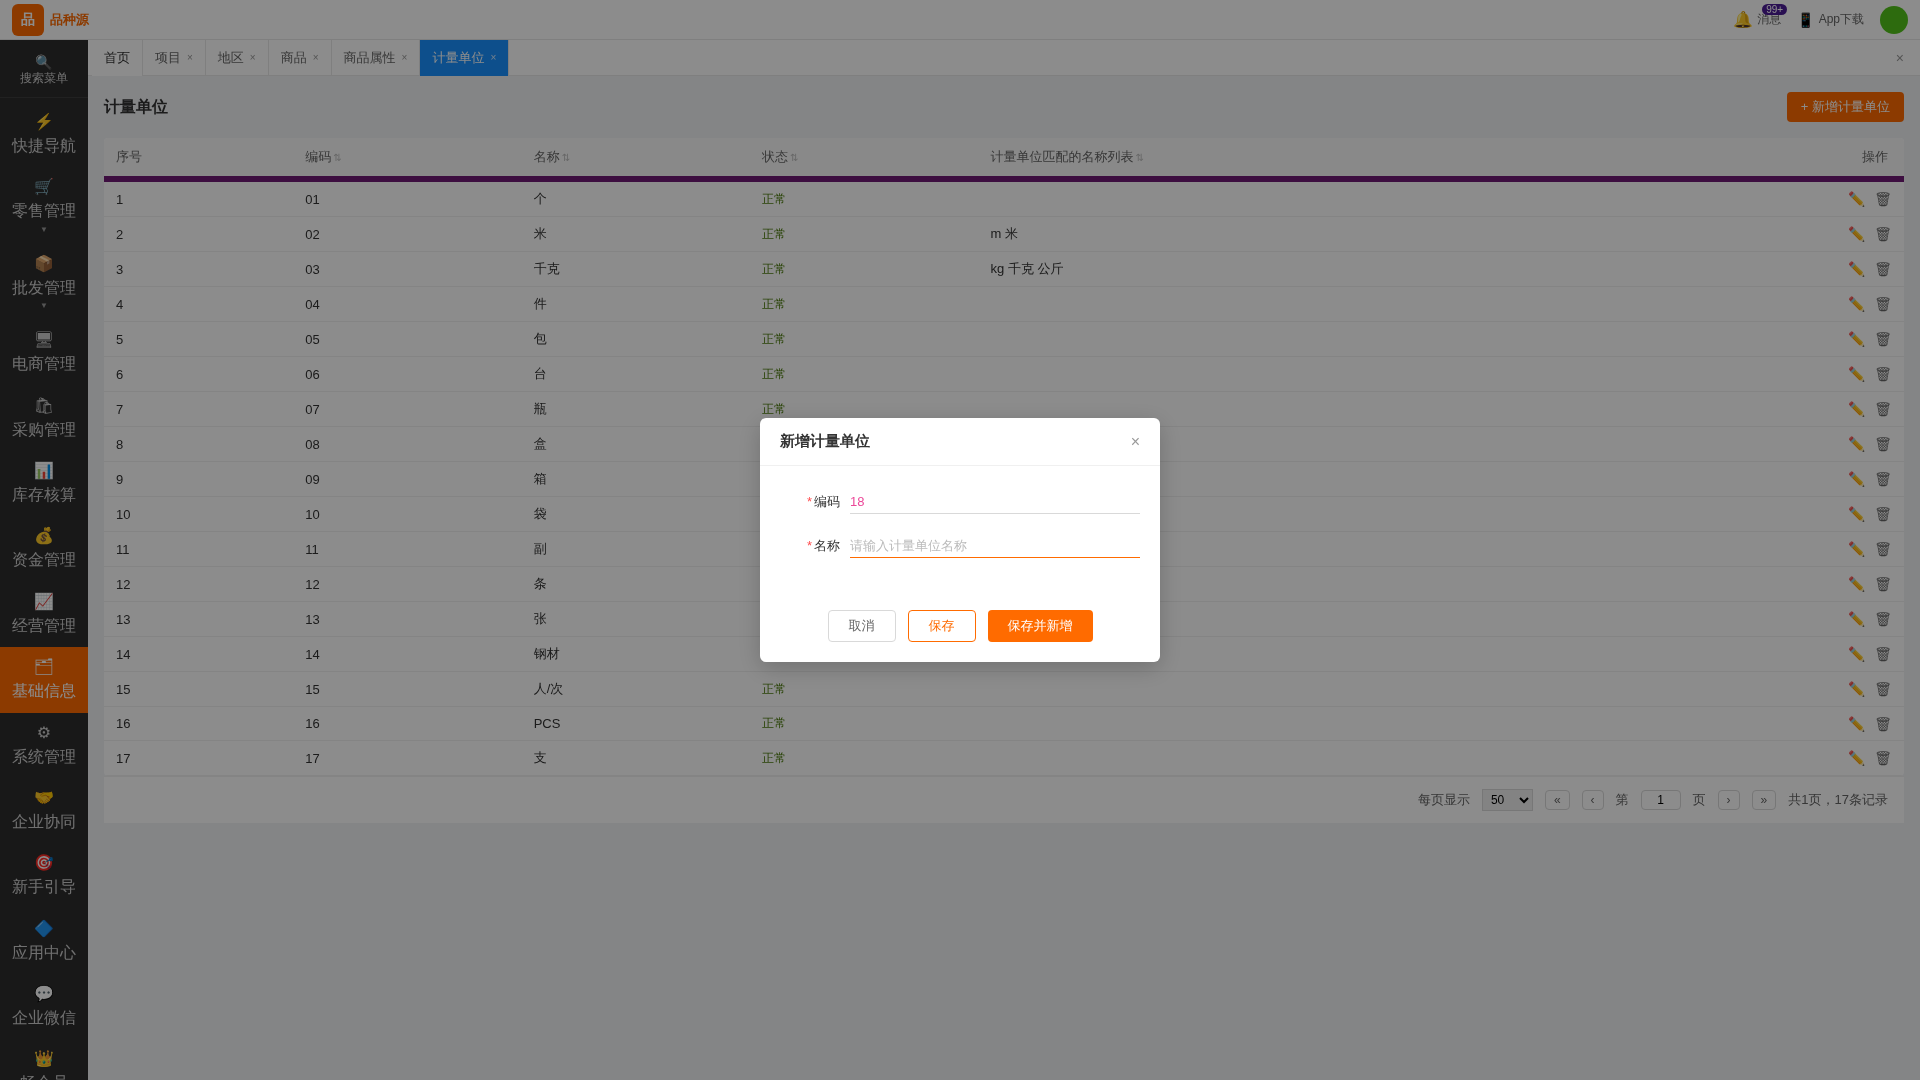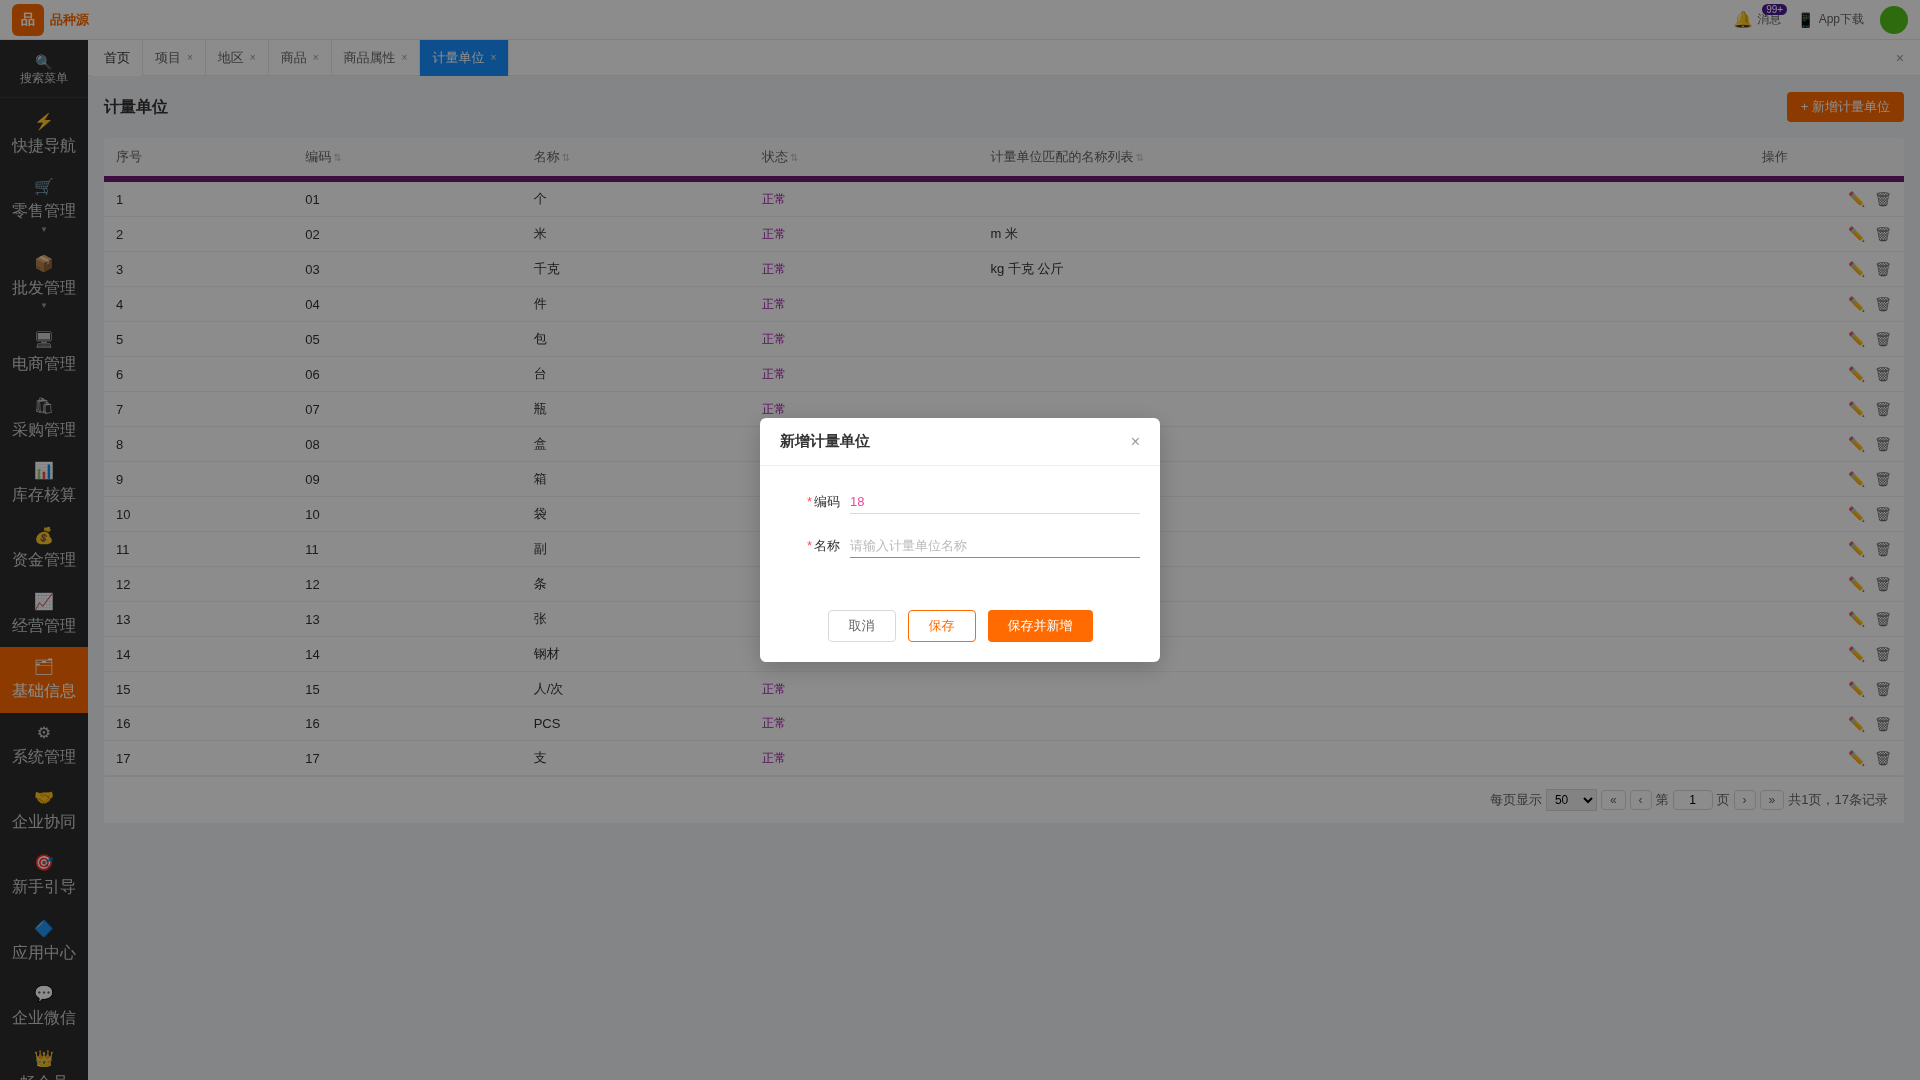--- a/index.html
+++ b/index.html
@@ -225,7 +225,7 @@
               <th><span>名称</span><span class="sort-icon">⇅</span></th>
               <th><span>状态</span><span class="sort-icon">⇅</span></th>
               <th><span>计量单位匹配的名称列表</span><span class="sort-icon">⇅</span></th>
-              <th style="text-align:center; padding-right:16px;"><span>操作</span></th>
+              <th style="text-align:right; padding-right:16px;"><span>操作</span></th>
             </tr>
           </thead>
           <tbody id="table-body">

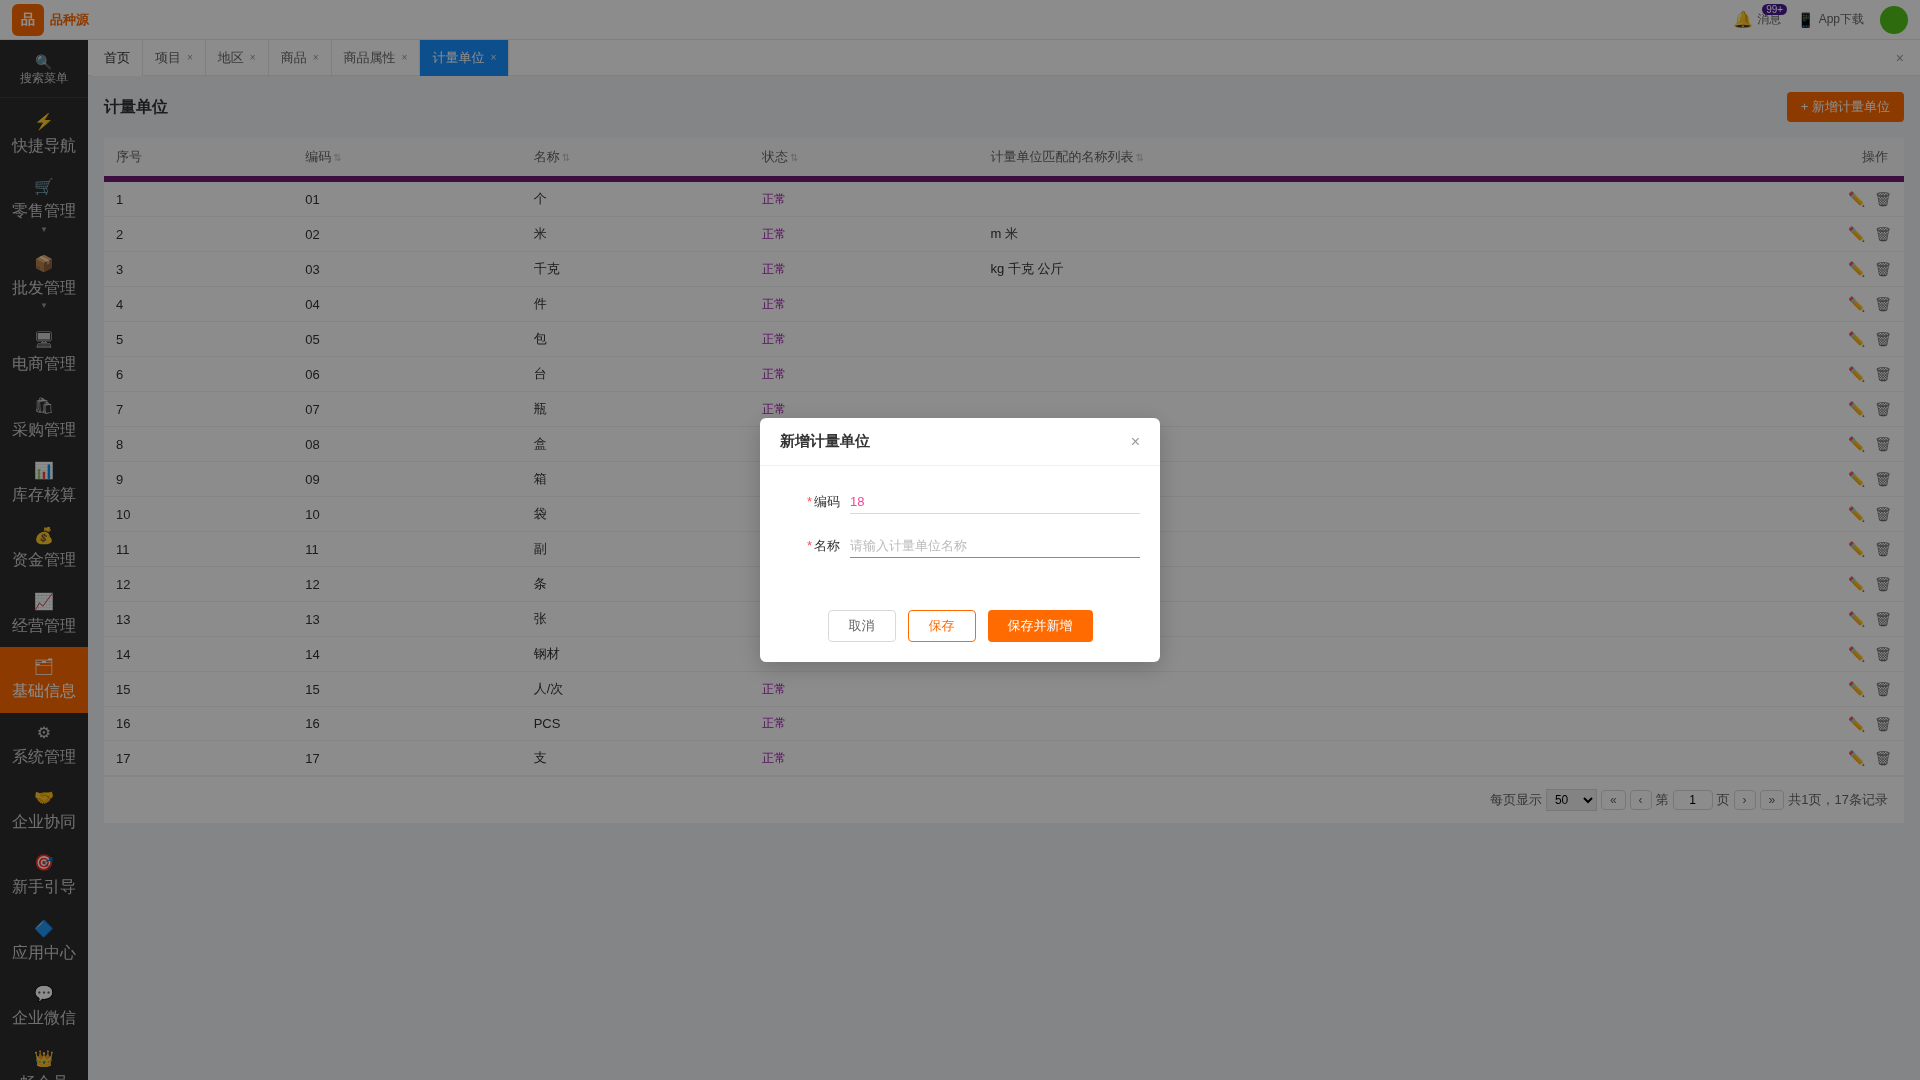--- a/index.html
+++ b/index.html
@@ -56,7 +56,7 @@
     thead tr { background: #fafafa; }
     th { padding: 10px 12px; text-align: left; font-size: 13px; color: #666; font-weight: normal; border-bottom: 6px solid #701a75; white-space: nowrap; }
     td { padding: 8px 12px; font-size: 13px; color: #333; border-bottom: 1px solid #f0f0f0; }
-    .status-normal { color: #a21caf; font-size: 12px; }
+    .status-normal { color: #4d7c0f; font-size: 12px; }
     .action-icons { display: flex; gap: 8px; }
     .action-icon { color: #666; cursor: pointer; font-size: 14px; }
     .sort-icon { color: #bbb; font-size: 10px; margin-left: 2px; }

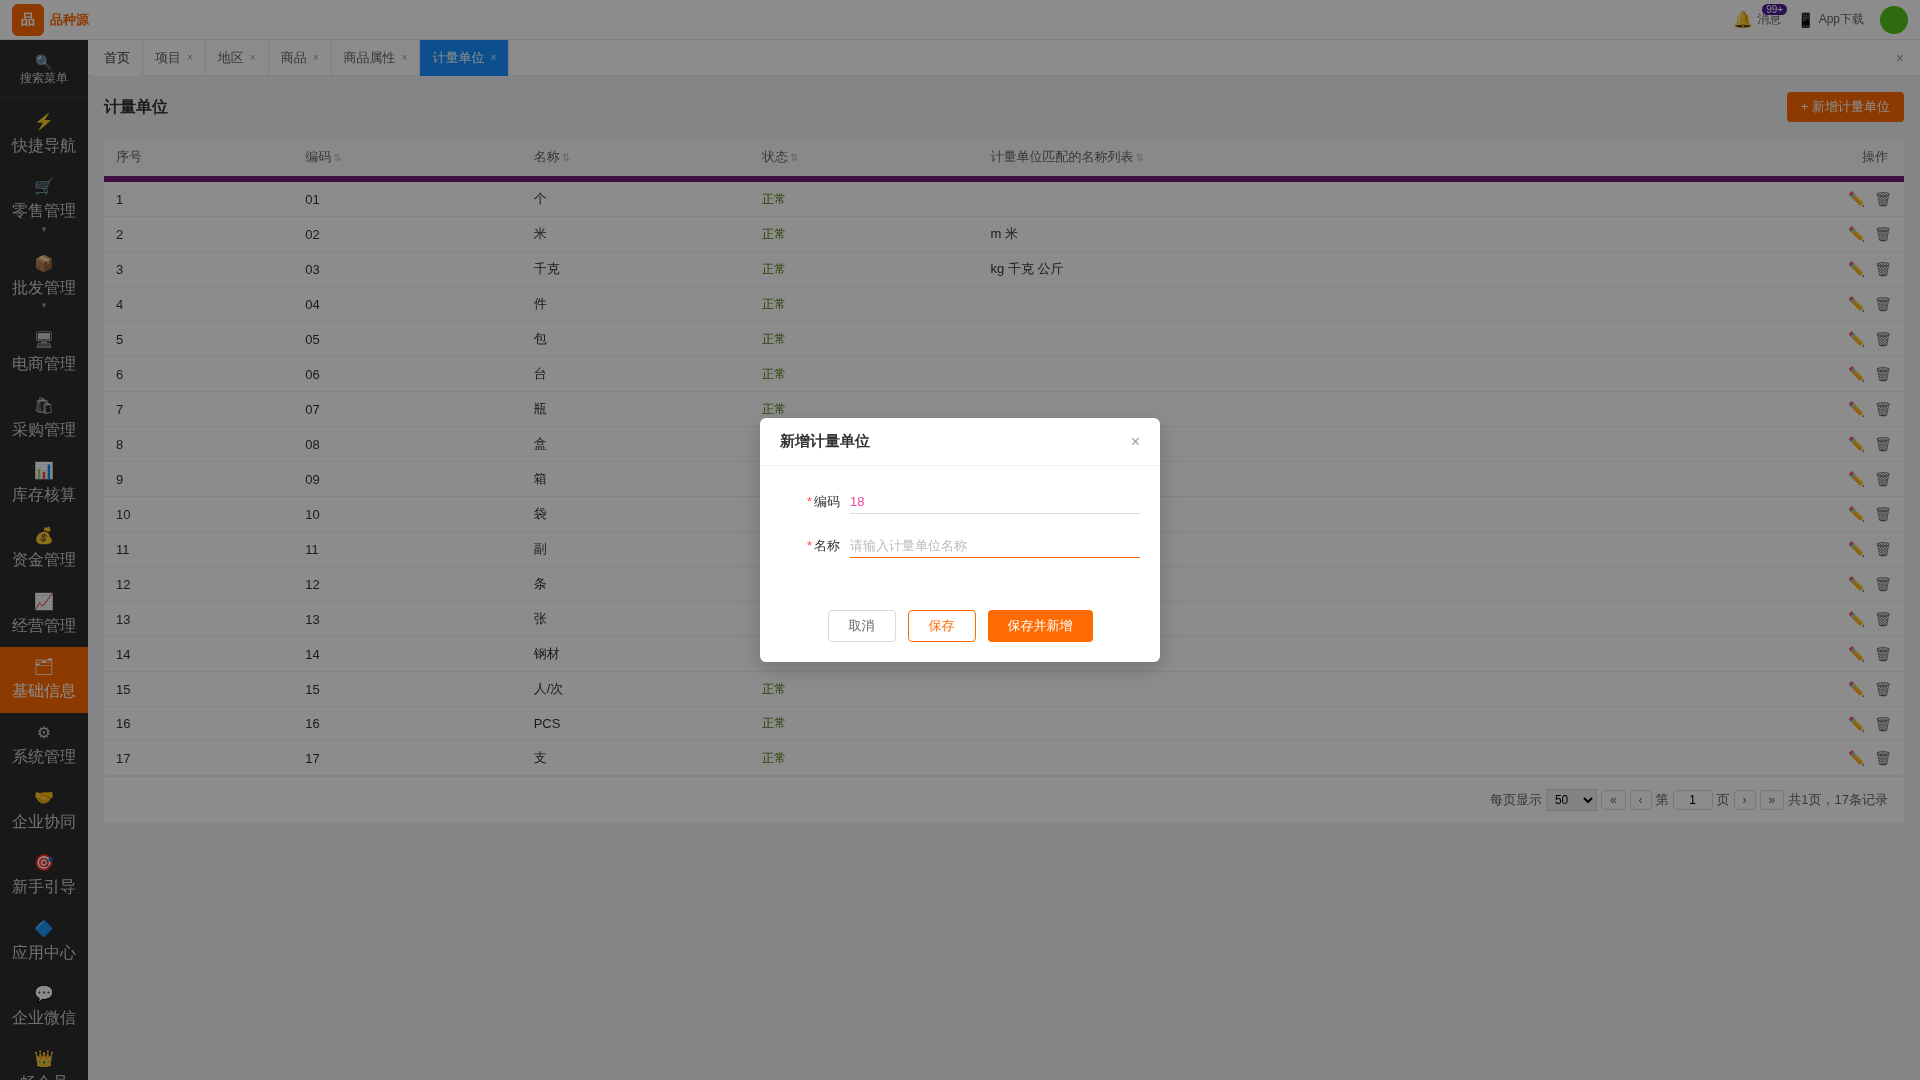--- a/index.html
+++ b/index.html
@@ -62,7 +62,7 @@
     .sort-icon { color: #bbb; font-size: 10px; margin-left: 2px; }
 
     
-    .pagination { display: flex; justify-content: flex-end; align-items: center; padding: 12px 16px; background: #fff; border-top: 1px solid #f0f0f0; gap: 4px; font-size: 13px; color: #666; }
+    .pagination { display: flex; justify-content: flex-end; align-items: center; padding: 12px 16px; background: #fff; border-top: 1px solid #f0f0f0; gap: 12px; font-size: 13px; color: #666; }
     .page-btn { border: 1px solid #d9d9d9; background: #fff; color: #666; padding: 2px 8px; border-radius: 4px; cursor: pointer; font-size: 12px; }
     .page-input { width: 40px; border: 1px solid #d9d9d9; border-radius: 4px; text-align: center; padding: 2px 4px; font-size: 12px; }
     .page-select { border: 1px solid #d9d9d9; border-radius: 0; padding: 2px 4px; font-size: 12px; }

